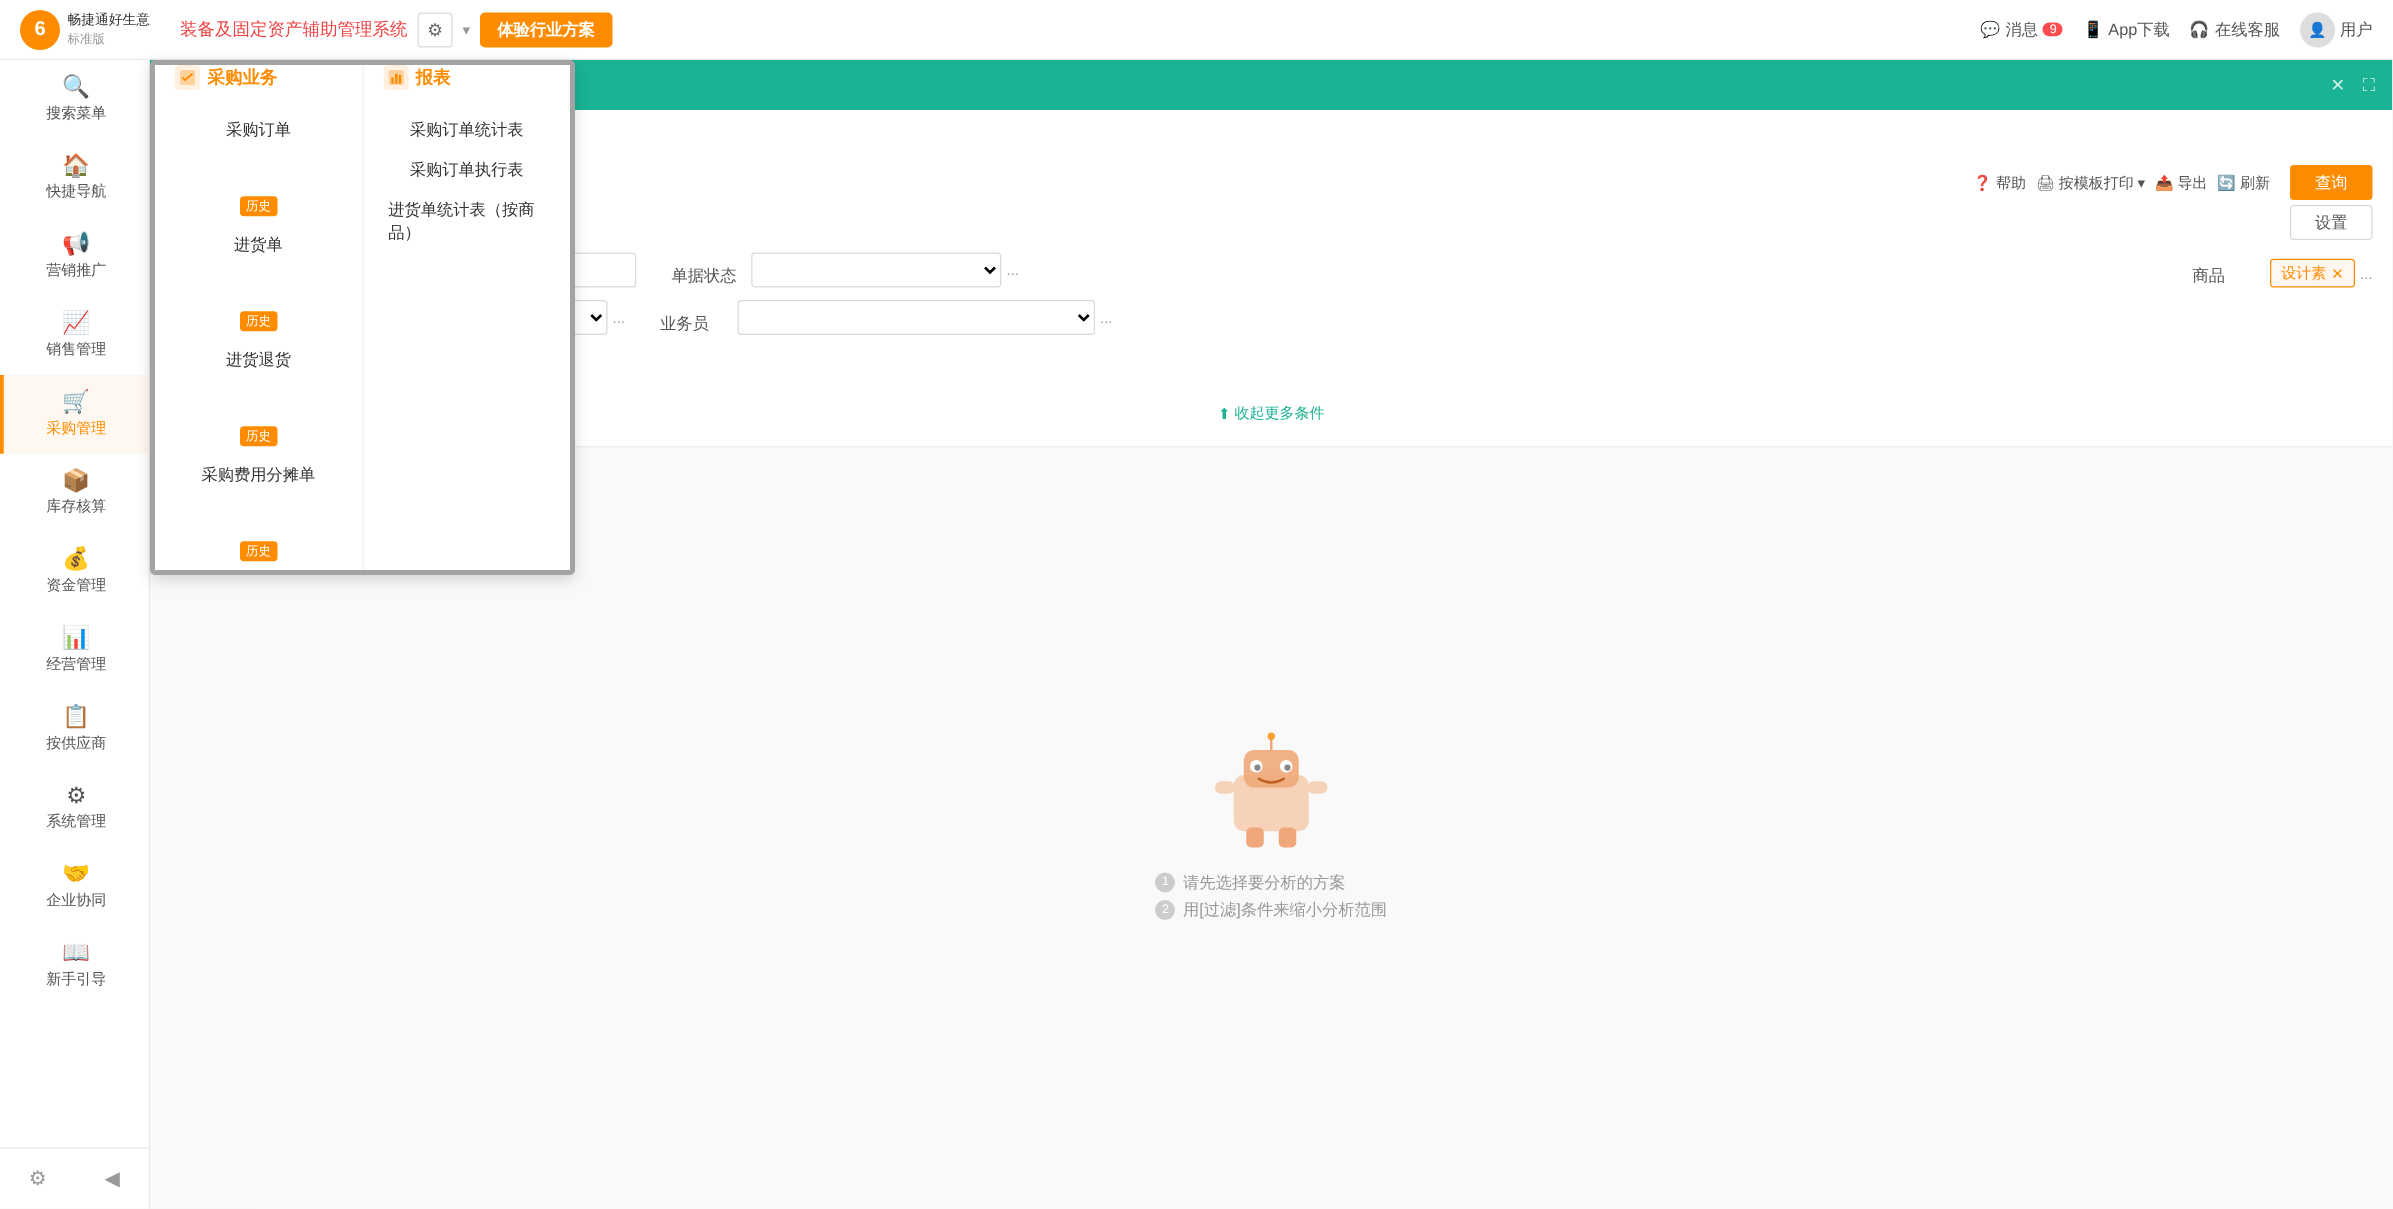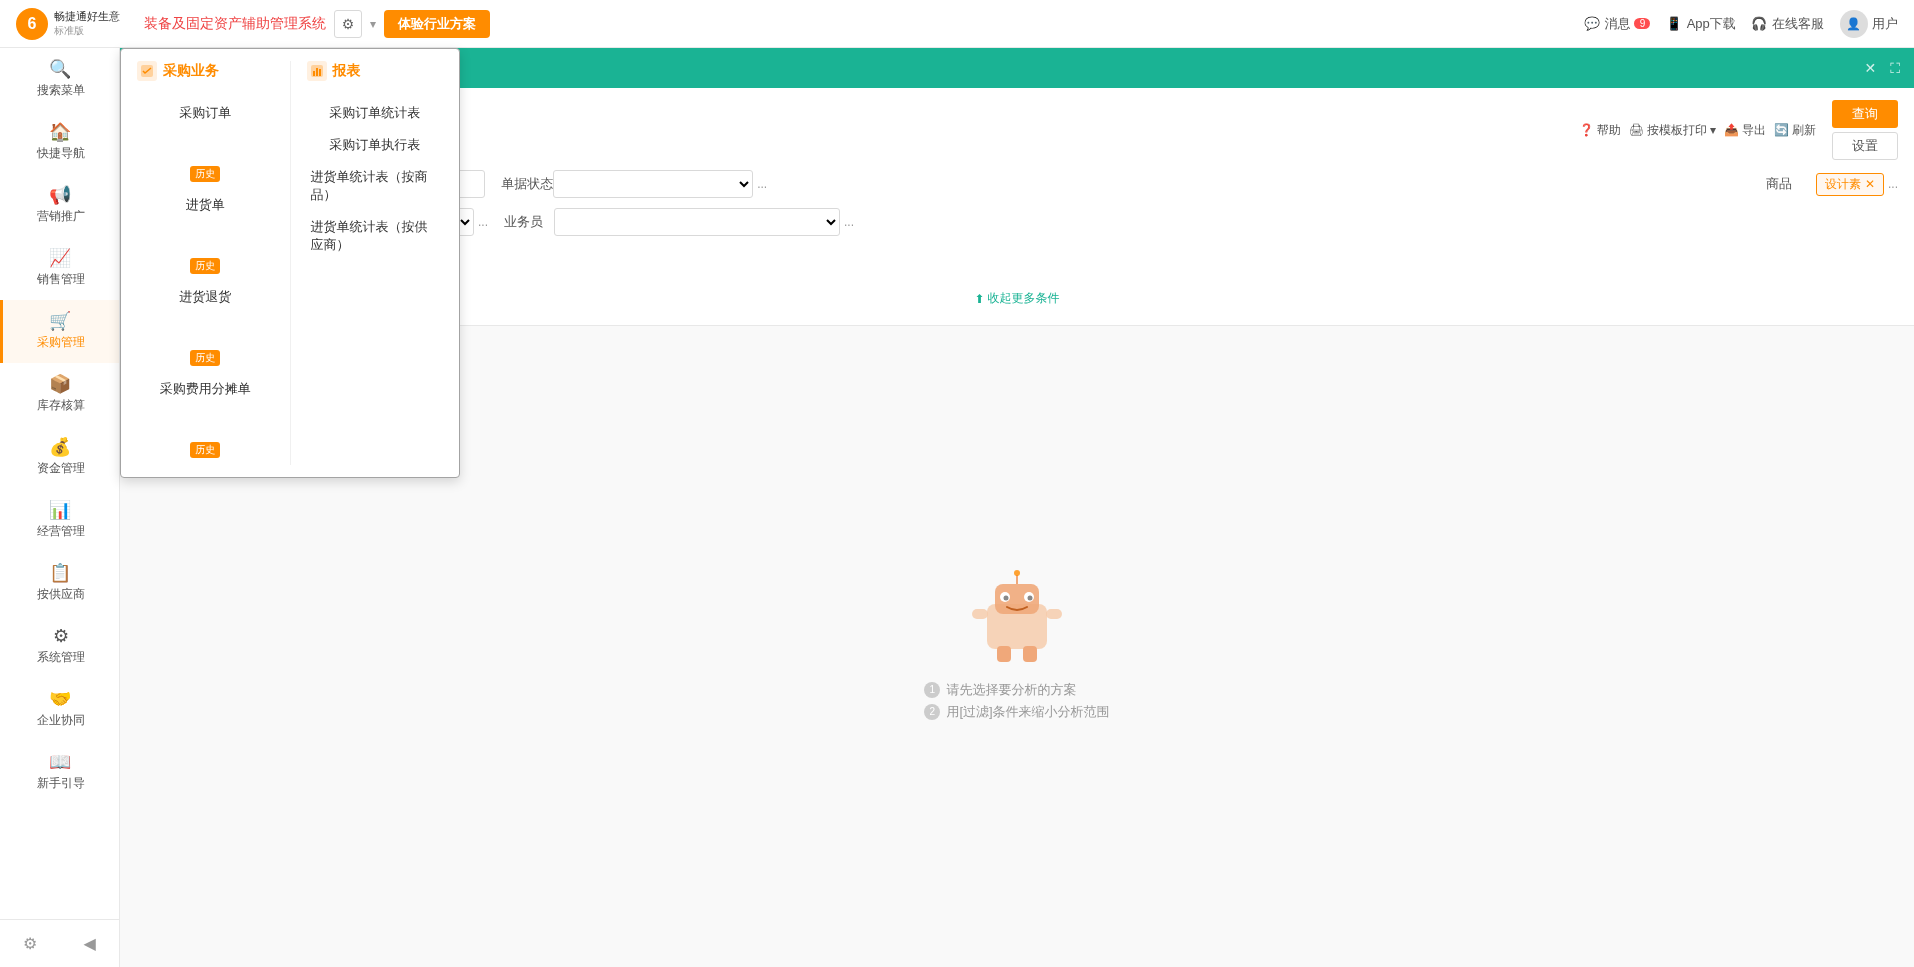--- a/index.html
+++ b/index.html
@@ -303,12 +303,12 @@
       top: 48px;
       left: 120px;
       background: white;
-      border: 1px solid #a3a3a3;
+      border: 4px solid #a3a3a3;
       border-radius: 4px;
       box-shadow: 0 4px 12px rgba(0,0,0,0.15);
       z-index: 200;
       display: flex;
-      padding: 12px 0;
+      padding: 0 0;
       min-width: 340px;
     }
     .dropdown-col {

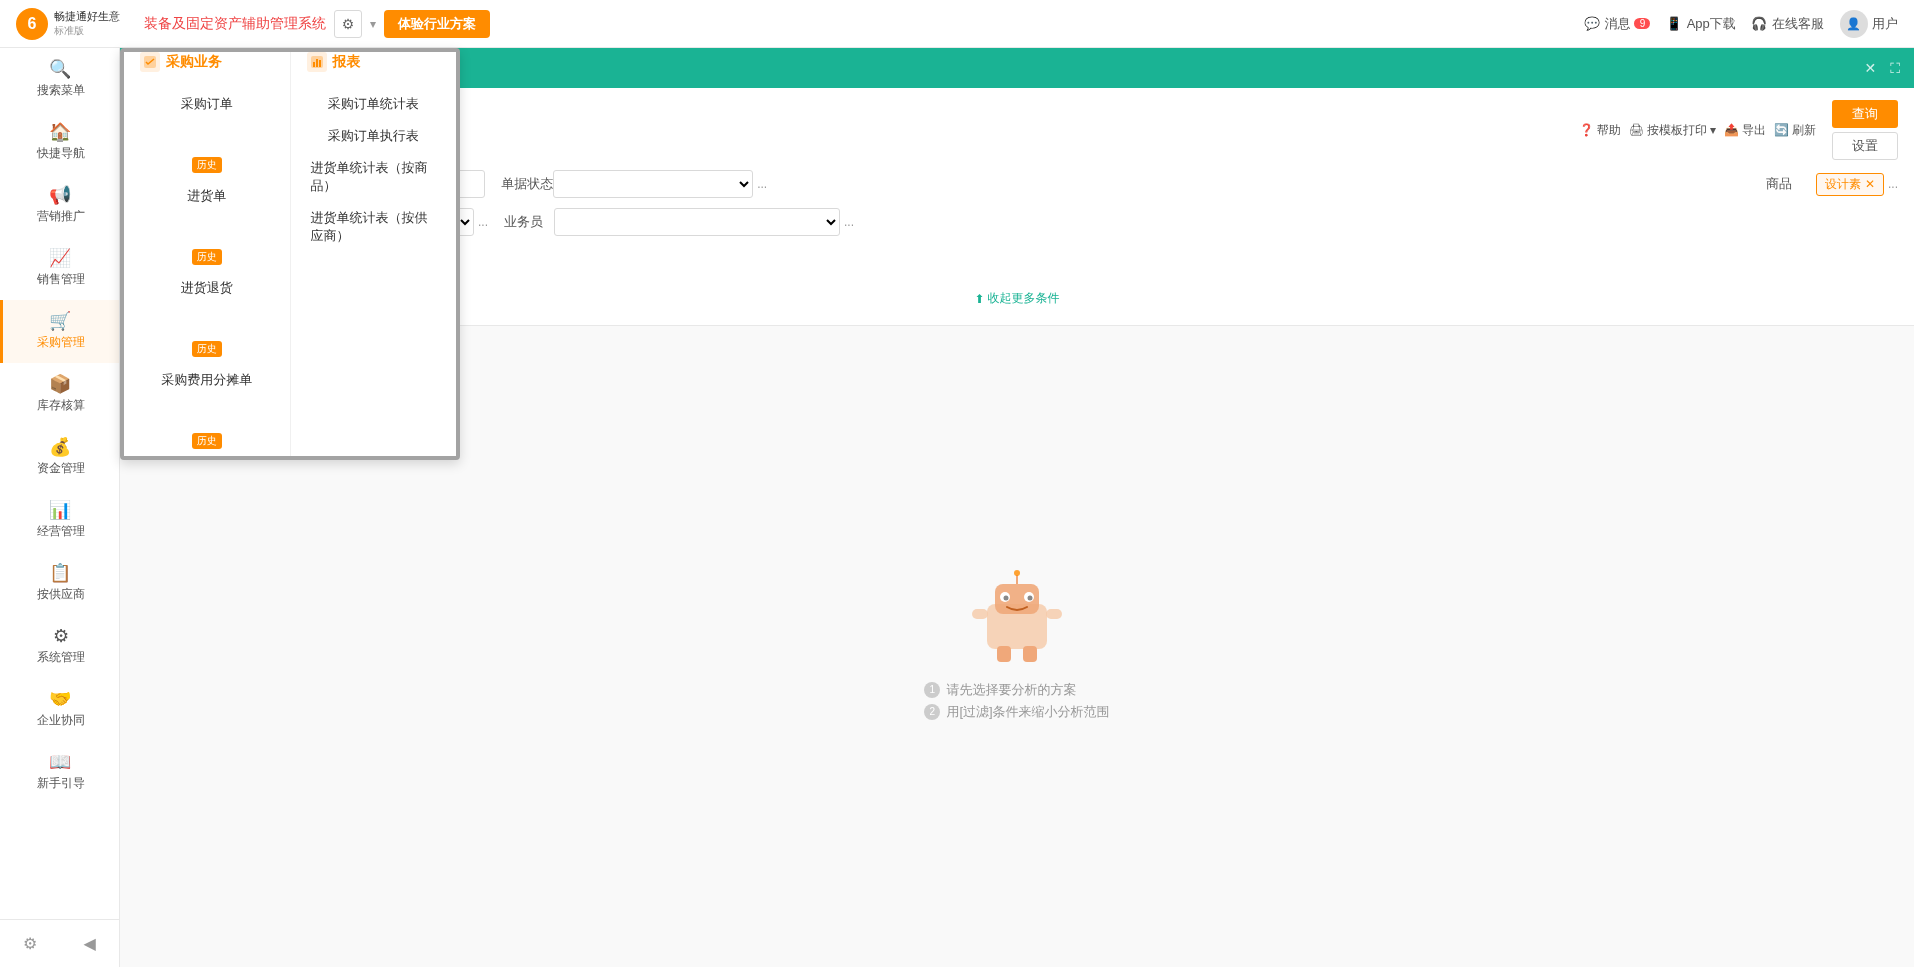--- a/index.html
+++ b/index.html
@@ -501,7 +501,7 @@
             <span>🔄</span>
             <span>刷新</span>
           </div>
-          <div style="margin-left:8px; display:flex; flex-direction:column; gap:4px;">
+          <div style="margin-left:8px; display:flex; flex-direction:column; gap:4px;margin-top:32px;">
             <button class="btn-query">查询</button>
             <button class="btn-set">设置</button>
           </div>

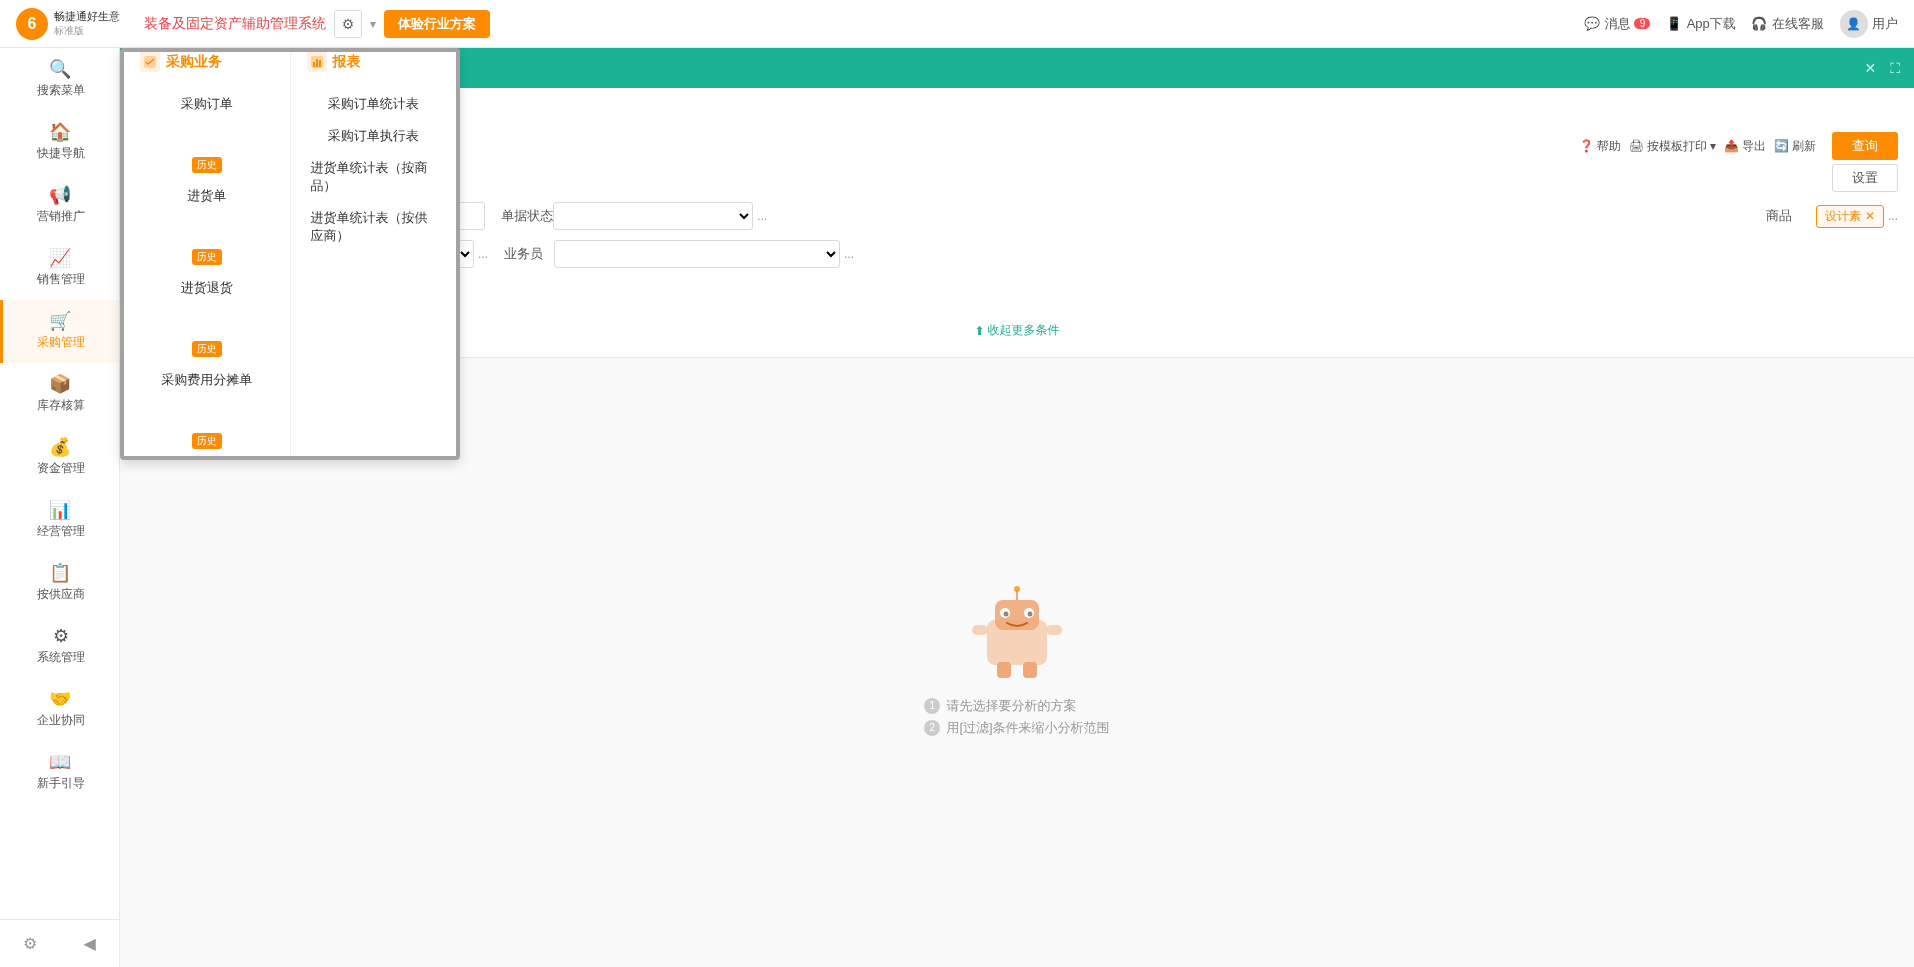--- a/index.html
+++ b/index.html
@@ -665,9 +665,6 @@
     <div class="dropdown-item">
       <span>进货单统计表（按商品）</span>
     </div>
-    <div class="dropdown-item">
-      <span>进货单统计表（按供应商）</span>
-    </div>
   </div>
 </div>
 

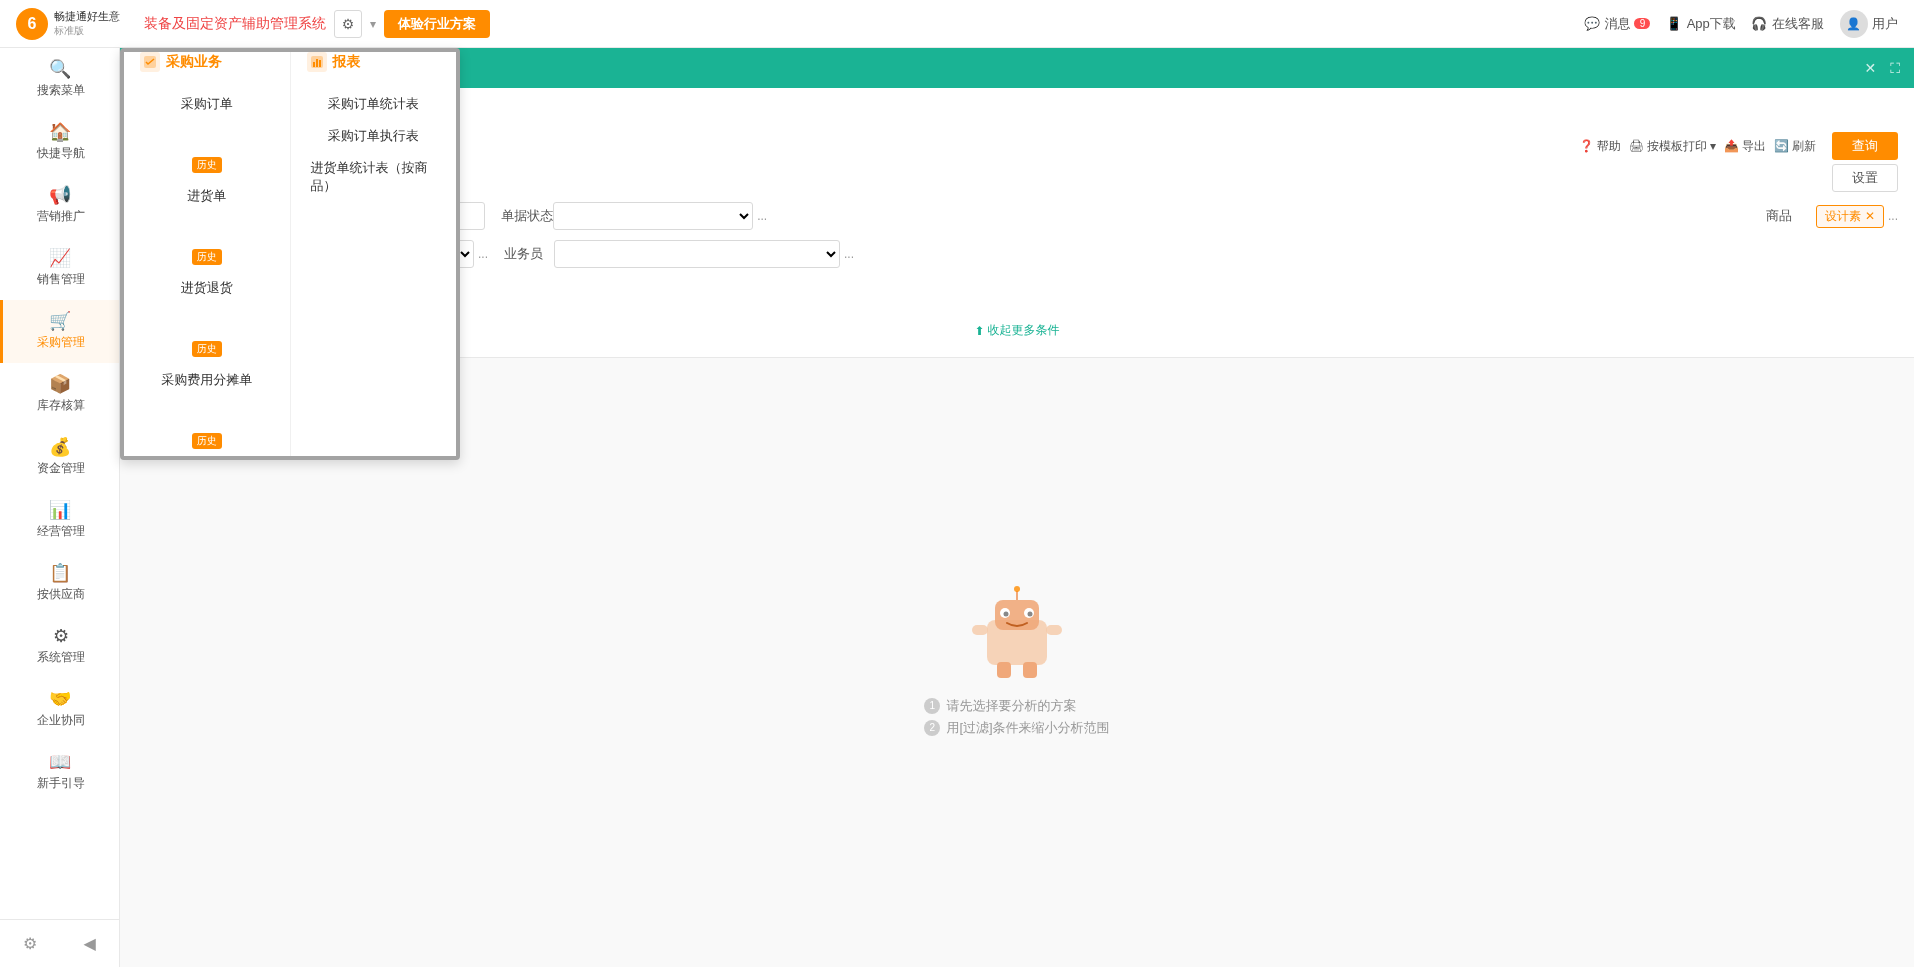--- a/index.html
+++ b/index.html
@@ -187,7 +187,8 @@
     }
     .filter-row {
       display: flex;
-      align-items: center;
+      align-items: flex-end;
+      gap: 12px;
       margin-bottom: 10px;
     }
     .filter-row:last-child { margin-bottom: 0; }

